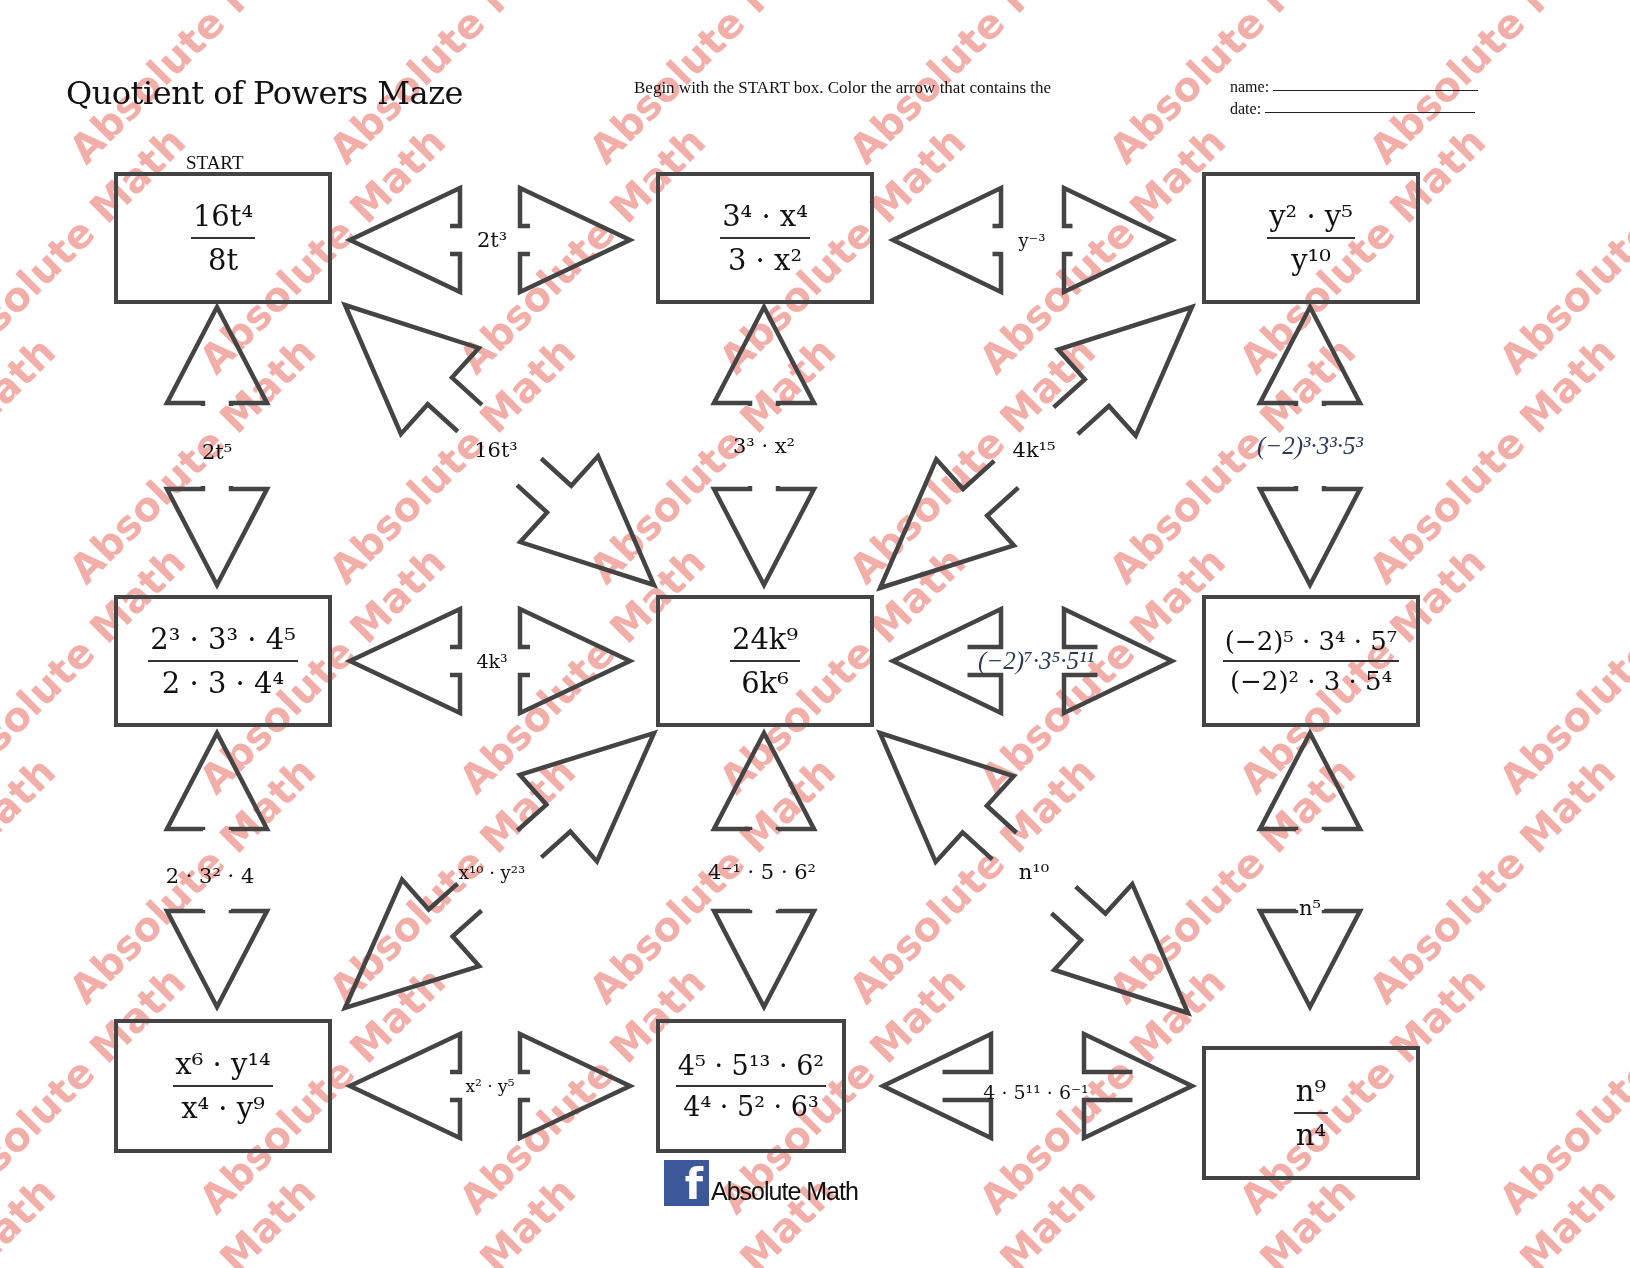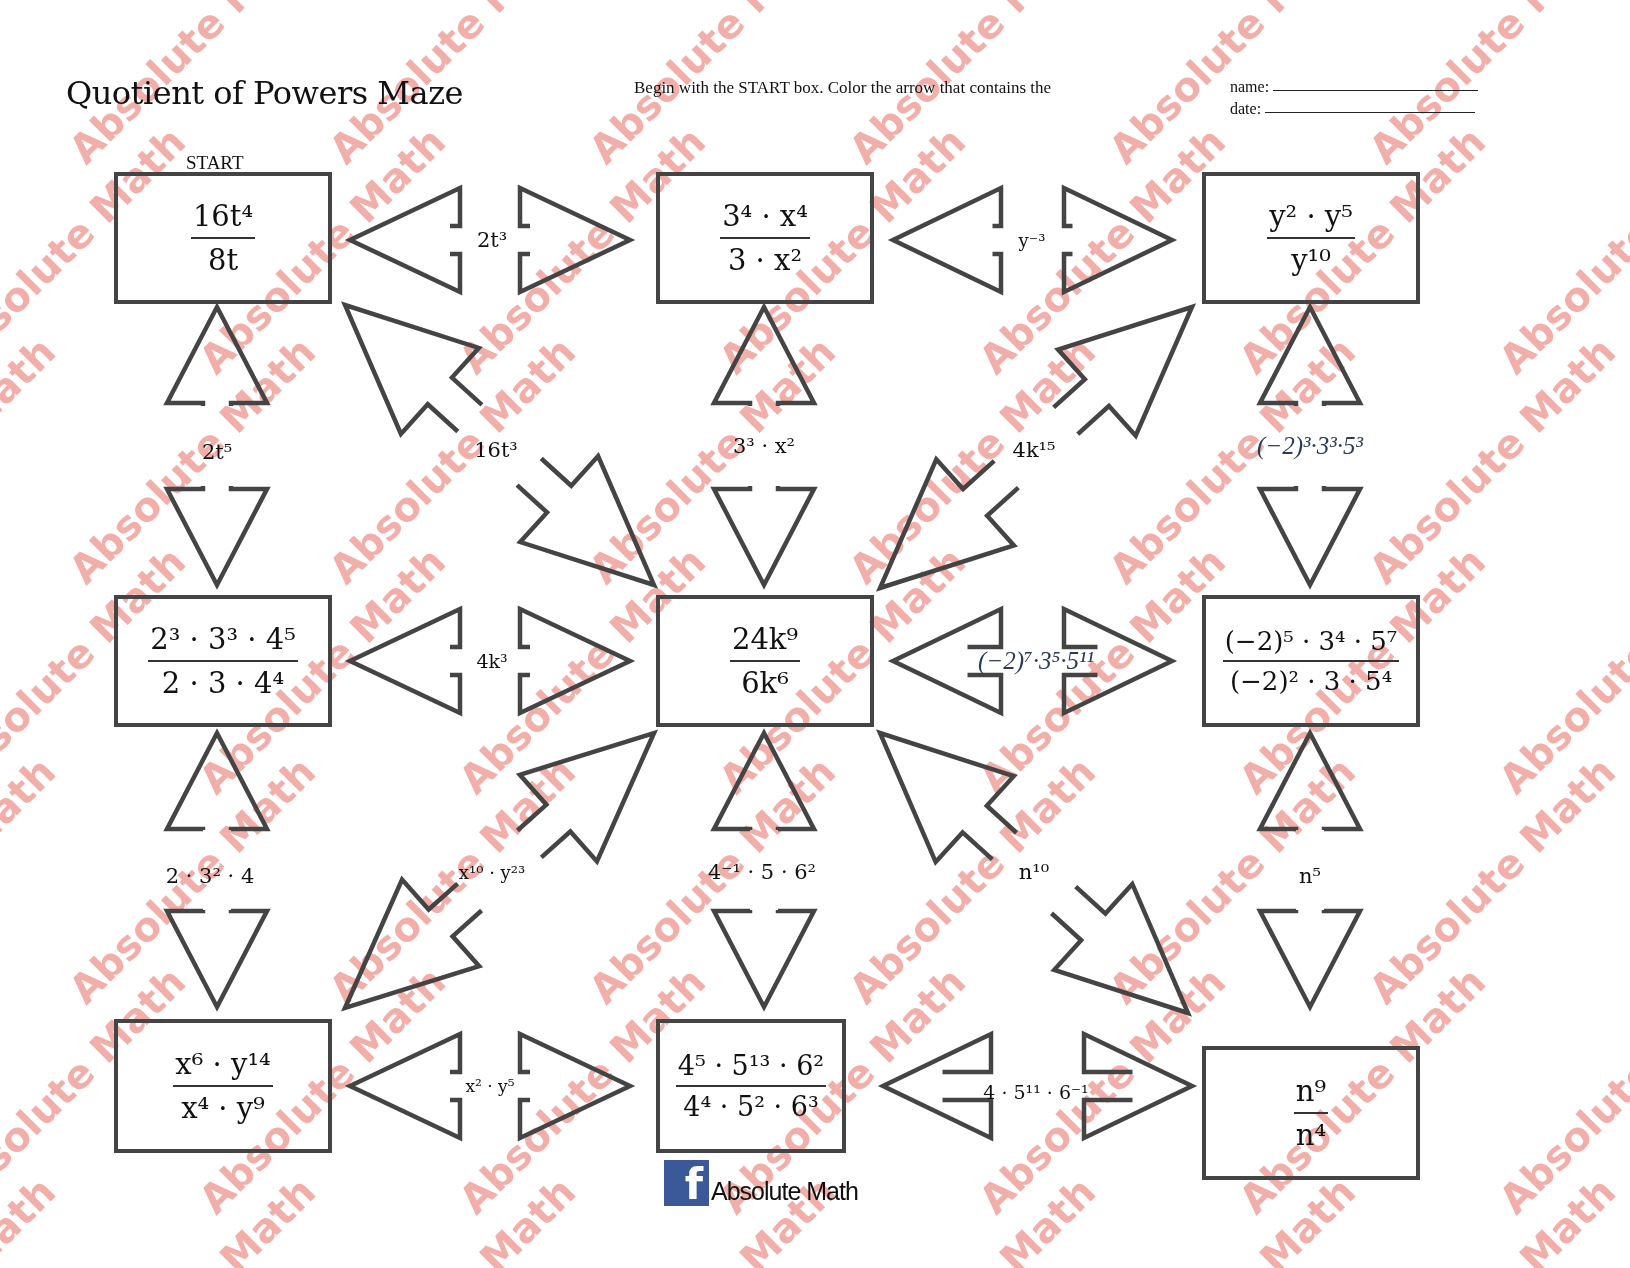--- a/index.html
+++ b/index.html
@@ -216,7 +216,7 @@
 <div class="lbl" style="left:492px;top:872px;font-size:18px">x¹⁰ · y²³</div>
 <div class="lbl" style="left:762px;top:872px">4⁻¹ · 5 · 6²</div>
 <div class="lbl" style="left:1034px;top:872px">n¹⁰</div>
-<div class="lbl" style="left:1310px;top:876px">n⁵</div>
+<div class="lbl" style="left:1310px;top:908px">n⁵</div>
 <div class="lbl" style="left:490px;top:1086px;font-size:17px">x² · y⁵</div>
 <div class="lbl" style="left:1036px;top:1092px;font-size:19px">4 · 5¹¹ · 6⁻¹</div>
 

